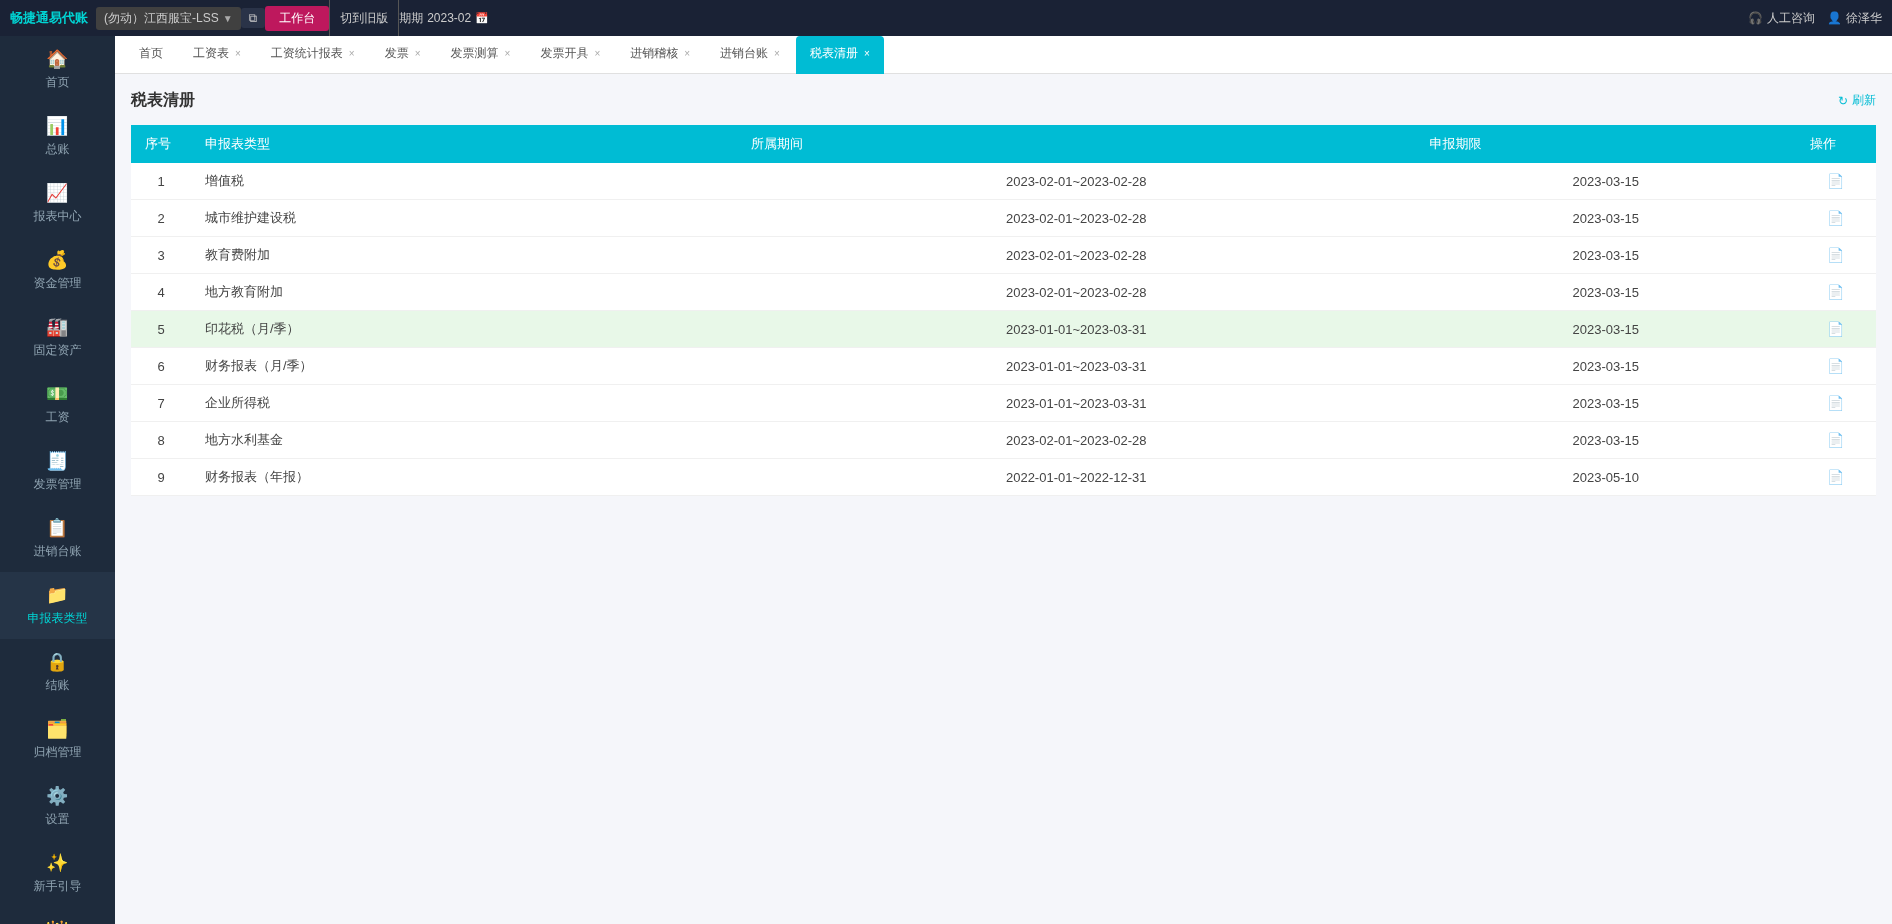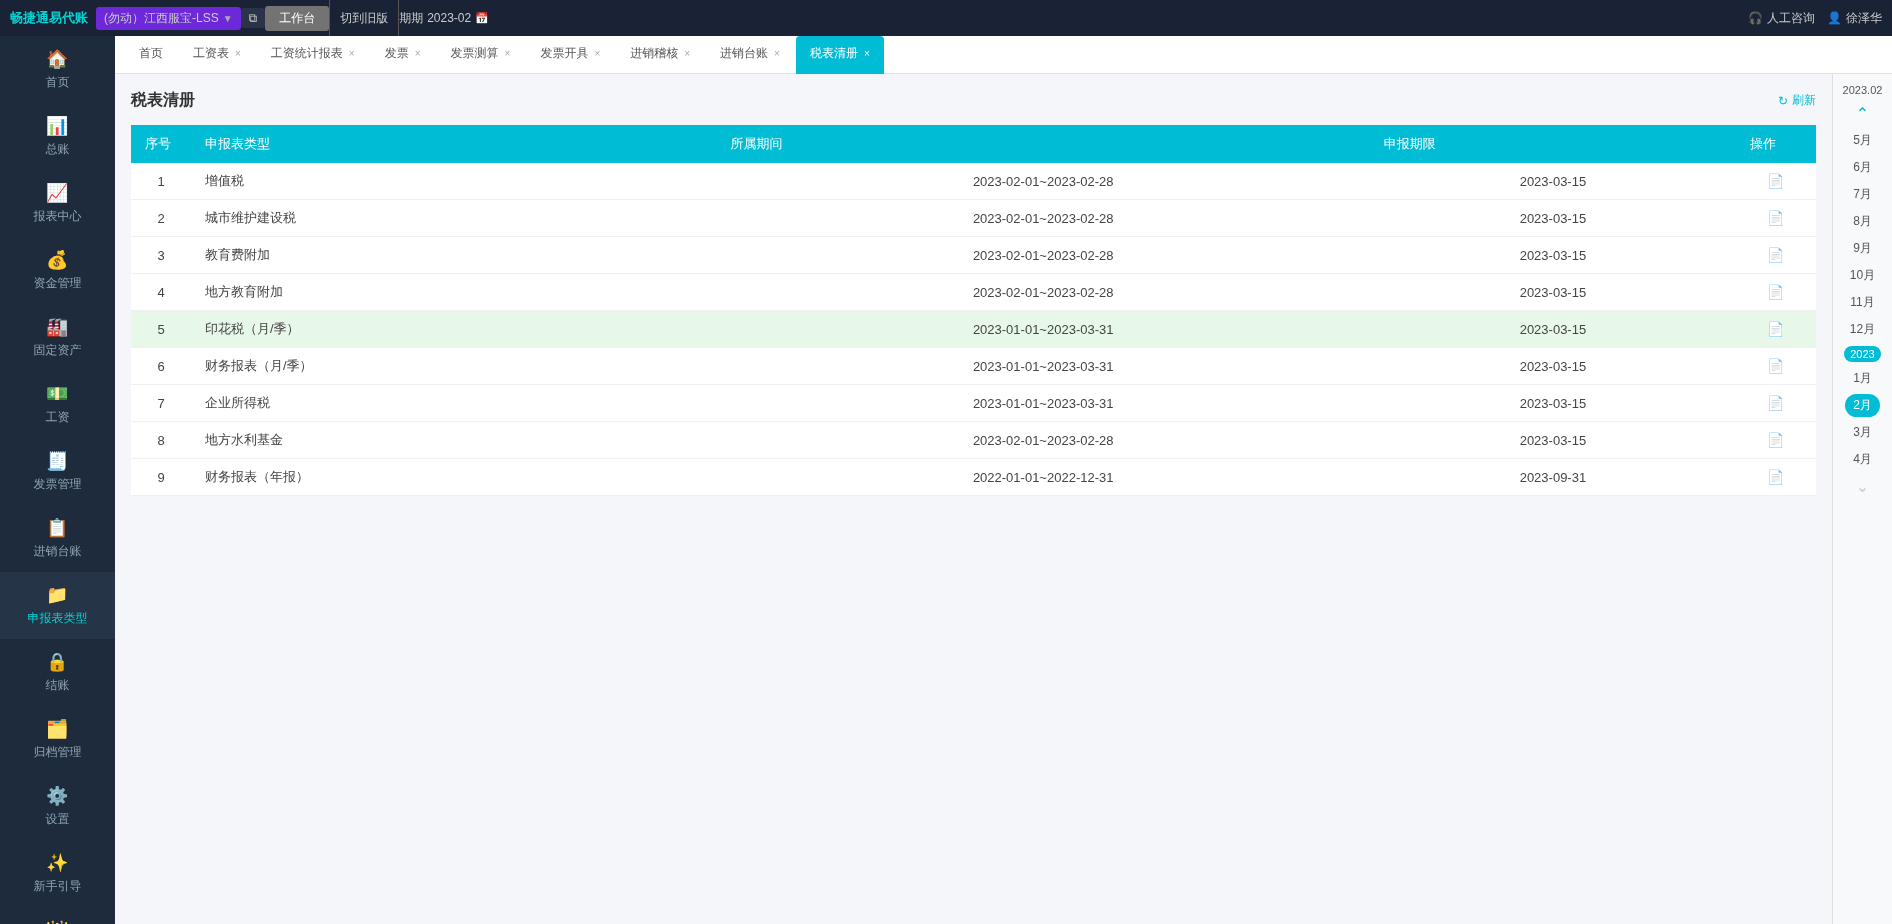--- a/index.html
+++ b/index.html
@@ -8,7 +8,7 @@
     
     .topbar { height: 36px; background: #1a2235; display: flex; align-items: center; padding: 0 10px; flex-shrink: 0; }
     .topbar-logo { color: #00d4d4; font-size: 13px; font-weight: bold; margin-right: 8px; }
-    .topbar-company { background: #6d28d9; color: #ccc; padding: 3px 8px; border-radius: 3px; font-size: 12px; display: flex; align-items: center; gap: 4px; cursor: pointer; }
+    .topbar-company { background: #404040; color: #ccc; padding: 3px 8px; border-radius: 3px; font-size: 12px; display: flex; align-items: center; gap: 4px; cursor: pointer; }
     .topbar-company .arrow { color: #aaa; font-size: 10px; }
     .topbar-icon-btn { background: #2a3348; color: #ccc; border: none; padding: 3px 8px; border-radius: 3px; cursor: pointer; font-size: 12px; }
     .topbar-btn { background: #737373; color: white; border: none; padding: 4px 14px; border-radius: 3px; cursor: pointer; font-size: 12px; }

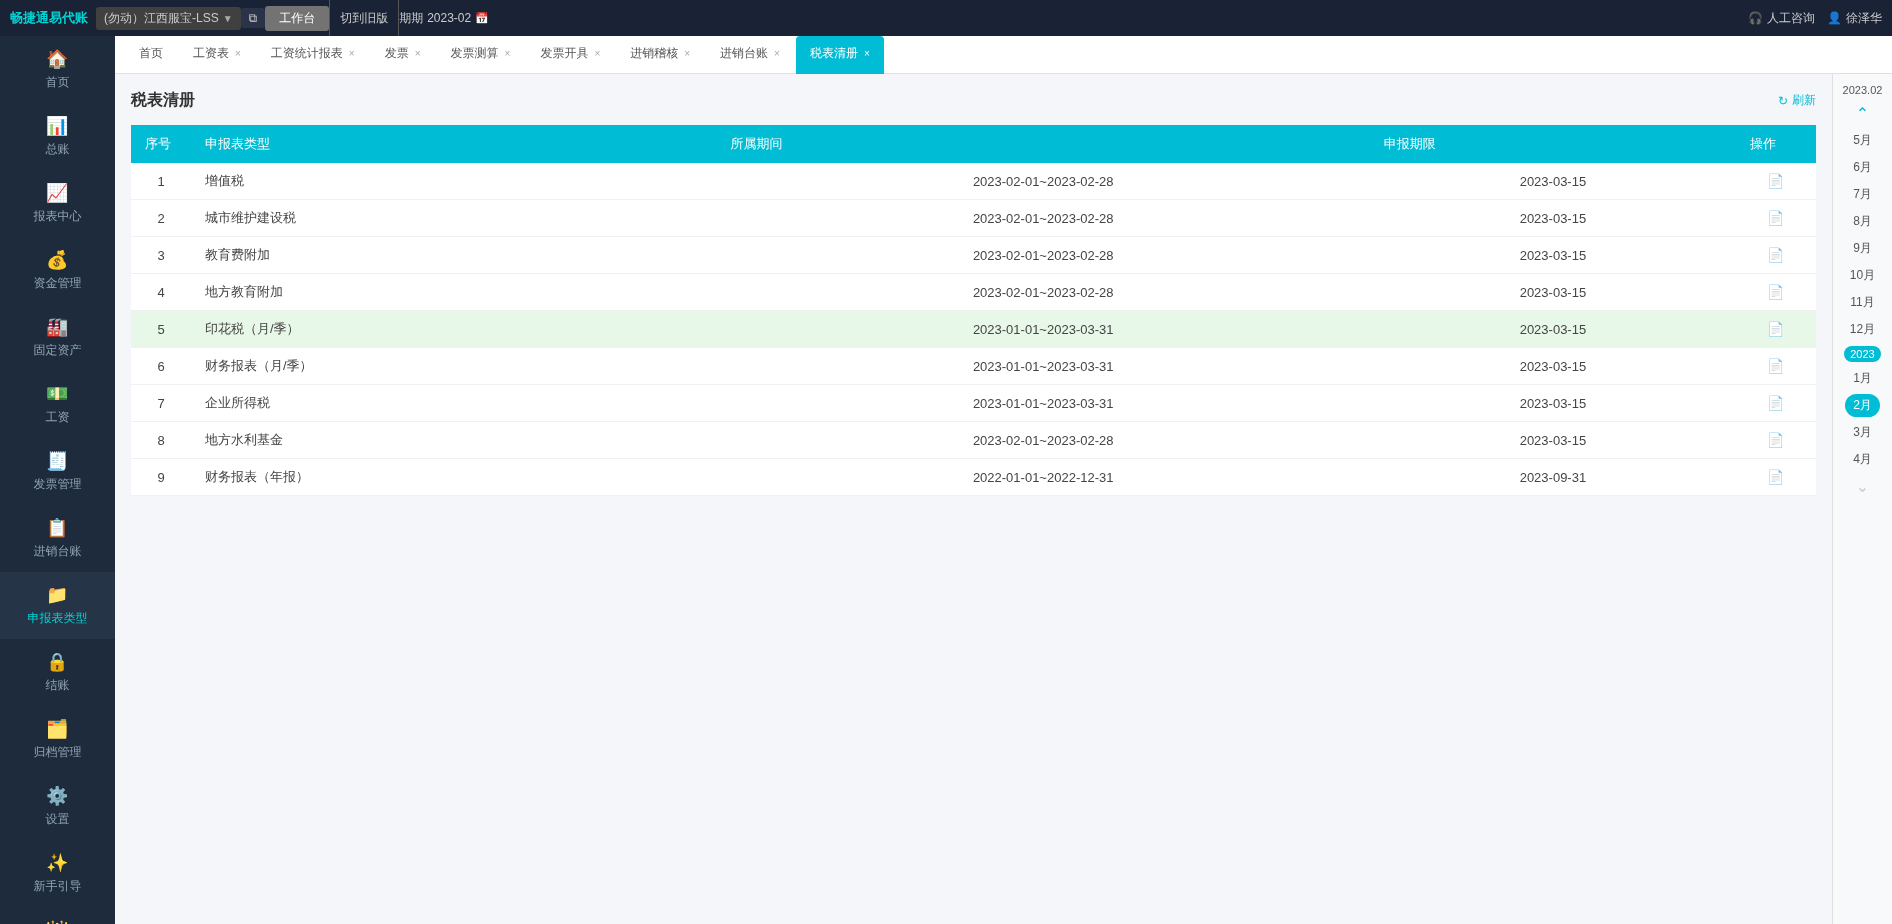--- a/index.html
+++ b/index.html
@@ -11,7 +11,7 @@
     .topbar-company { background: #404040; color: #ccc; padding: 3px 8px; border-radius: 3px; font-size: 12px; display: flex; align-items: center; gap: 4px; cursor: pointer; }
     .topbar-company .arrow { color: #aaa; font-size: 10px; }
     .topbar-icon-btn { background: #2a3348; color: #ccc; border: none; padding: 3px 8px; border-radius: 3px; cursor: pointer; font-size: 12px; }
-    .topbar-btn { background: #737373; color: white; border: none; padding: 4px 14px; border-radius: 3px; cursor: pointer; font-size: 12px; }
+    .topbar-btn { background: #be185d; color: white; border: none; padding: 4px 14px; border-radius: 3px; cursor: pointer; font-size: 12px; }
     .topbar-btn-outline { background: transparent; color: #ccc; border: 1px solid #555; padding: 18px 10px; border-radius: 3px; cursor: pointer; font-size: 12px; }
     .topbar-period { color: #ccc; font-size: 12px; display: flex; align-items: center; gap: 4px; }
     .topbar-period-icon { color: #aaa; font-size: 11px; }

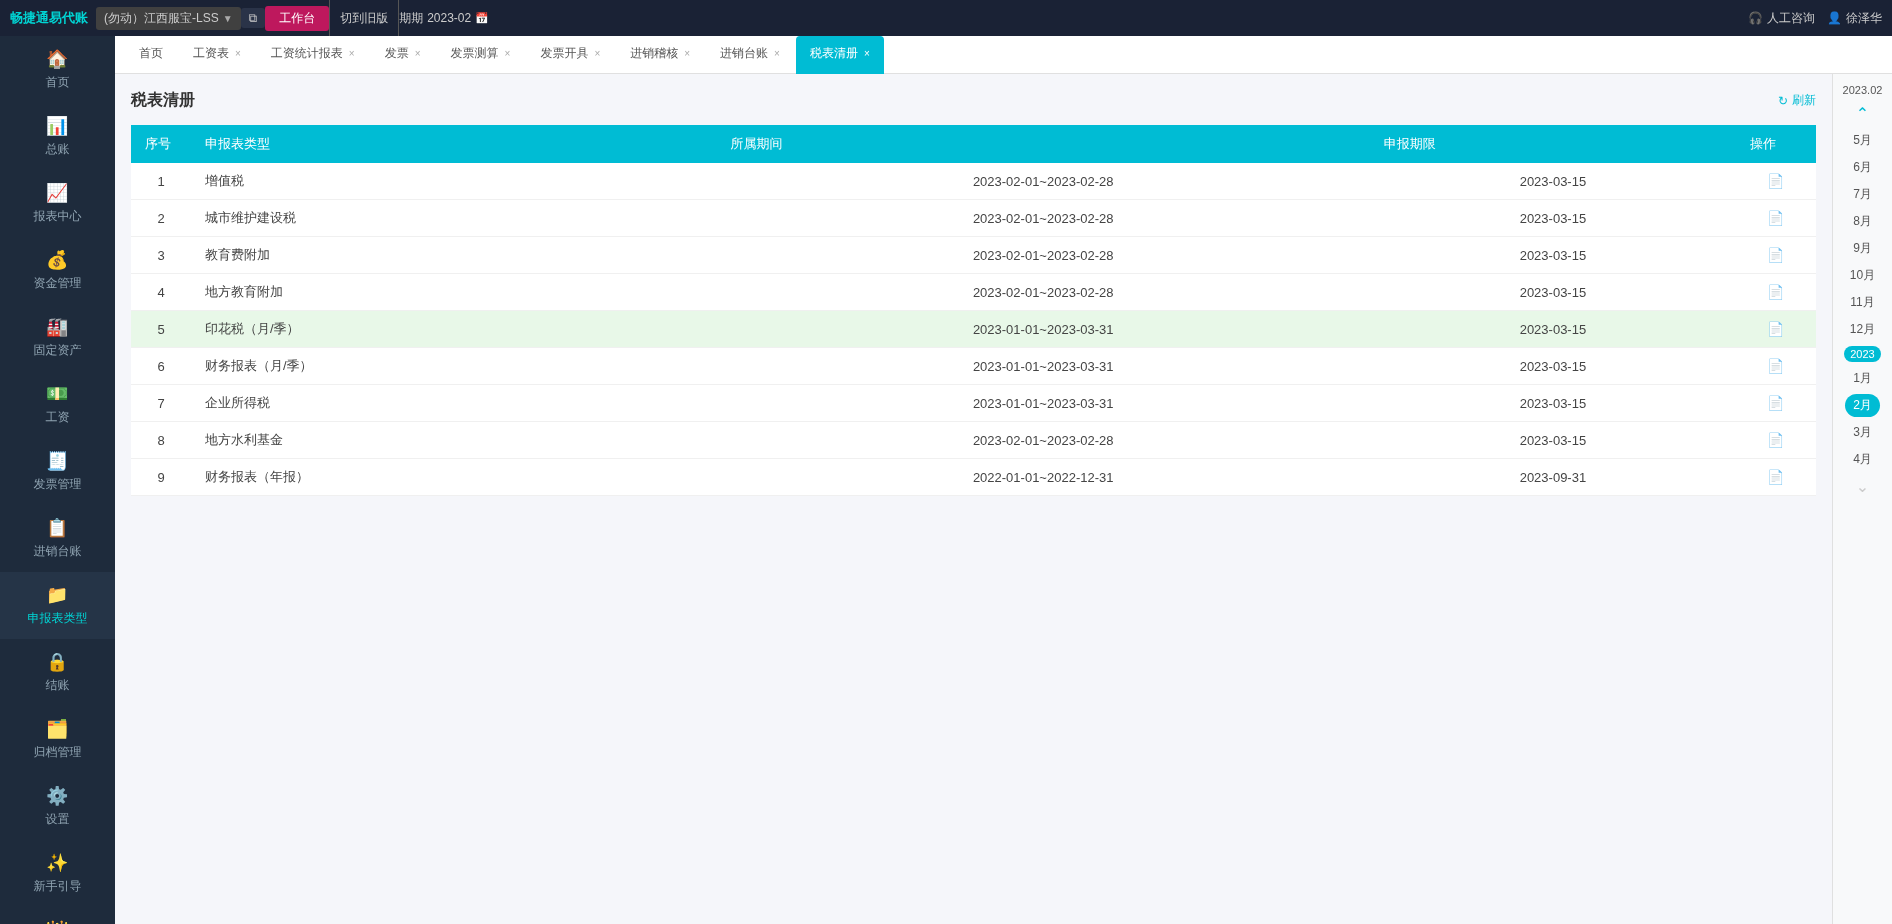--- a/index.html
+++ b/index.html
@@ -281,24 +281,6 @@
         </table>
       </div>
 
-      <div class="date-panel">
-        <div class="date-panel-header">2023.02</div>
-        <div class="date-panel-up">⌃</div>
-        <div class="date-panel-item">5月</div>
-        <div class="date-panel-item">6月</div>
-        <div class="date-panel-item">7月</div>
-        <div class="date-panel-item">8月</div>
-        <div class="date-panel-item">9月</div>
-        <div class="date-panel-item">10月</div>
-        <div class="date-panel-item">11月</div>
-        <div class="date-panel-item">12月</div>
-        <div class="date-panel-item year-badge">2023</div>
-        <div class="date-panel-item">1月</div>
-        <div class="date-panel-item active">2月</div>
-        <div class="date-panel-item">3月</div>
-        <div class="date-panel-item">4月</div>
-        <div class="date-panel-down">⌄</div>
-      </div>
 
     </div>
   </div>

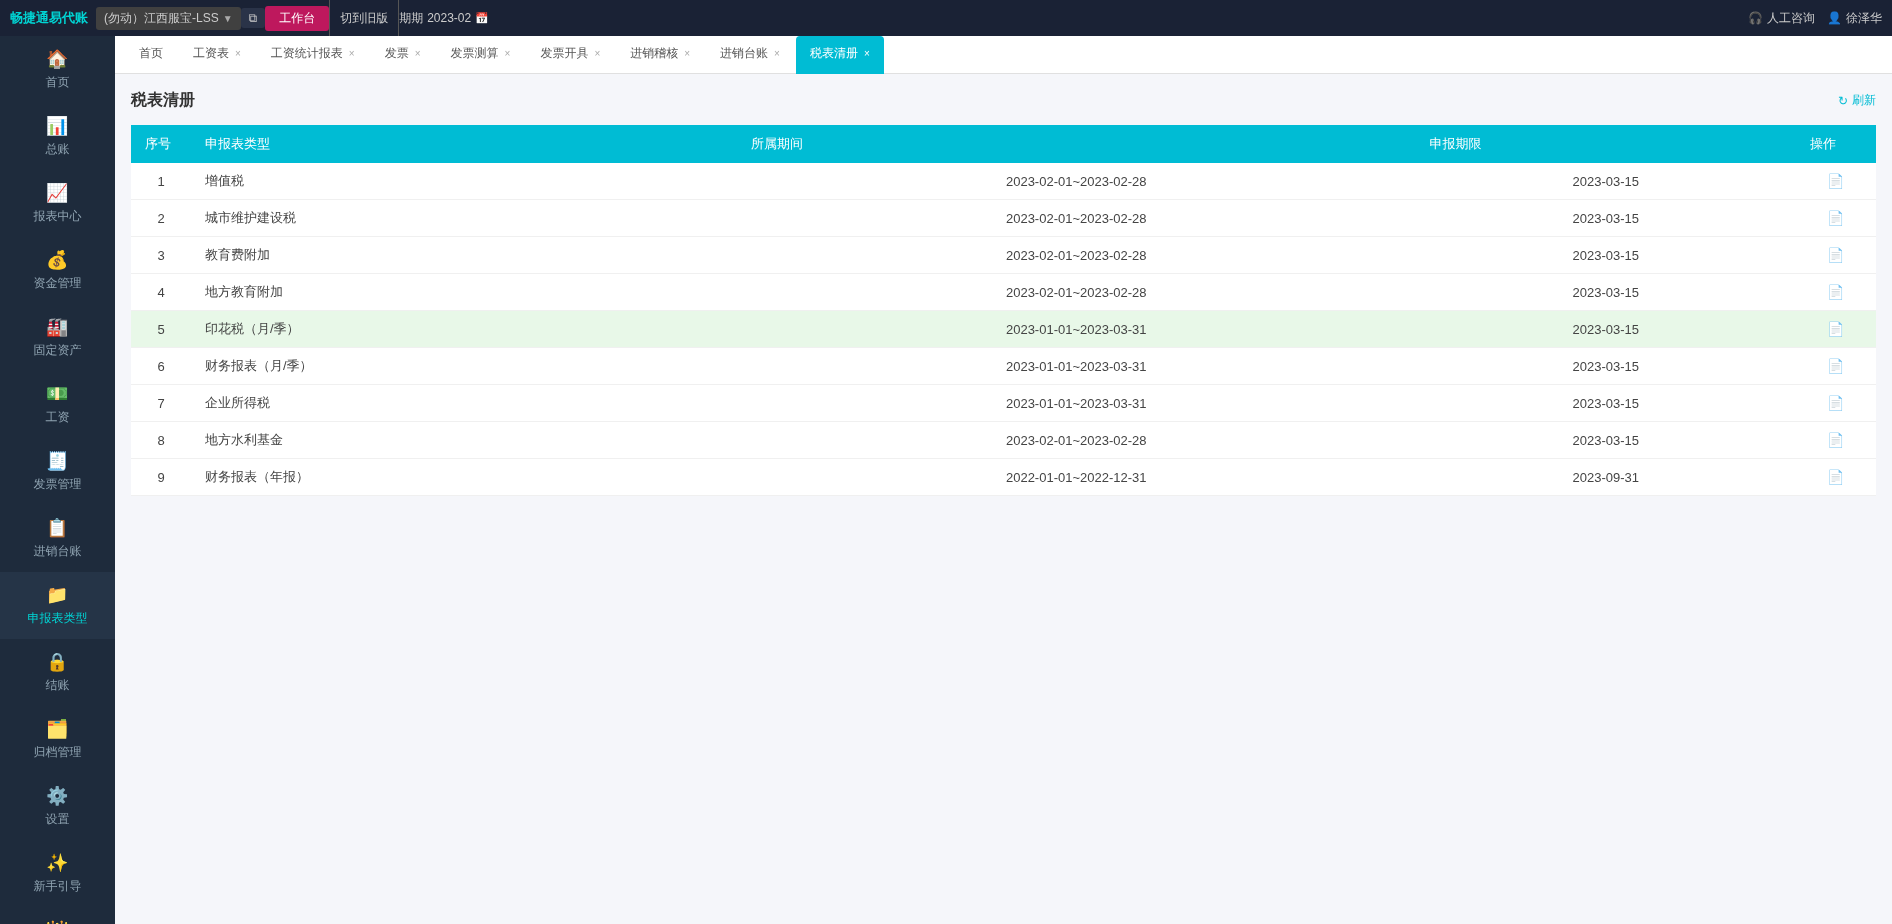--- a/index.html
+++ b/index.html
@@ -274,7 +274,7 @@
                 <td>9</td>
                 <td class="name-col">财务报表（年报）</td>
                 <td>2022-01-01~2022-12-31</td>
-                <td>2023-09-31</td>
+                <td>2023-05-10</td>
                 <td><span class="action-icon">📄</span></td>
               </tr>
             </tbody>

